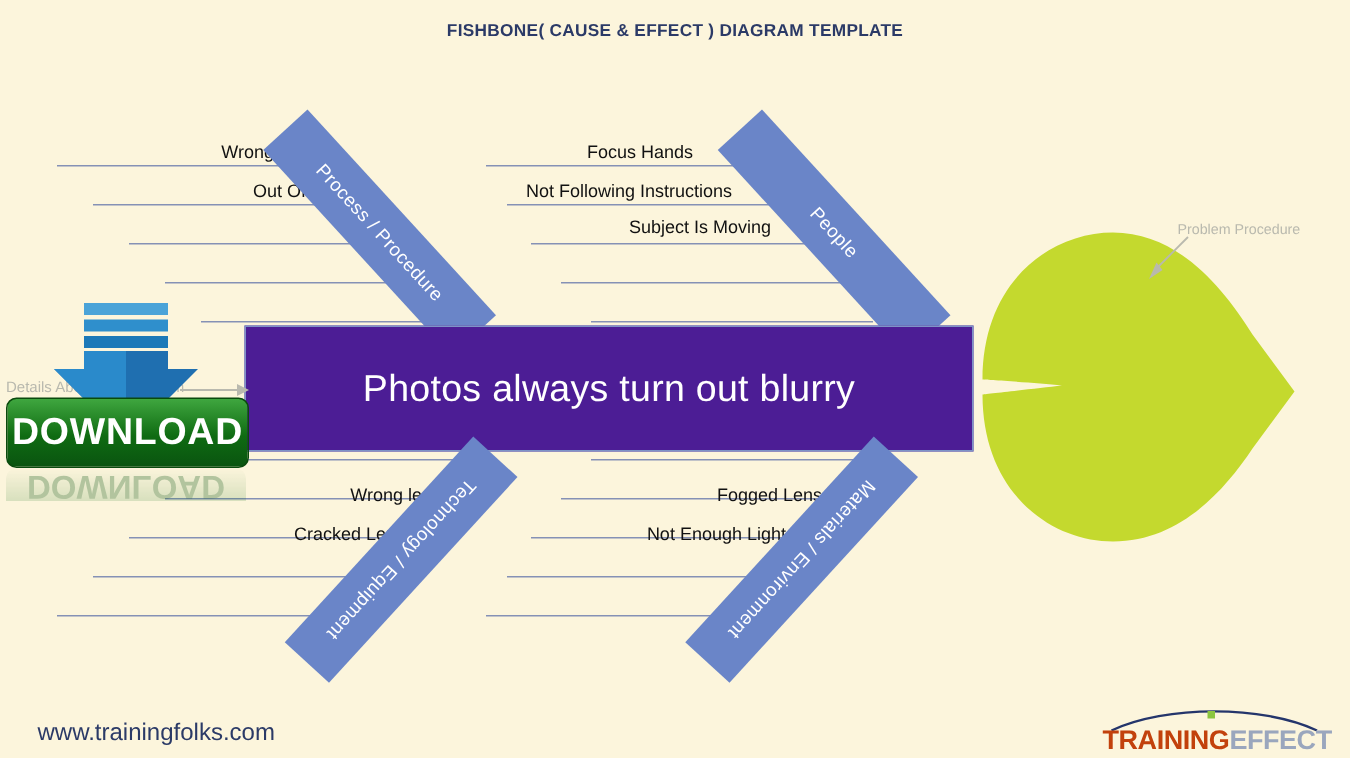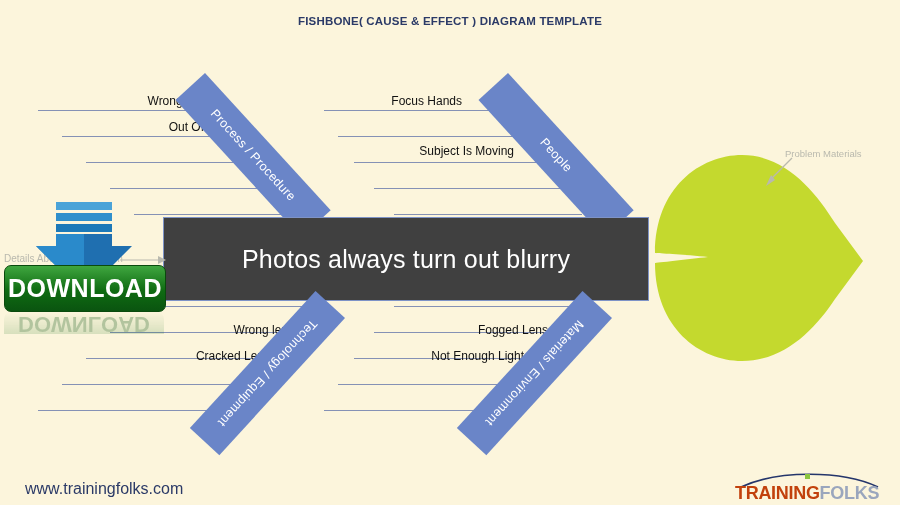--- a/index.html
+++ b/index.html
@@ -160,6 +160,7 @@
   <div class="bone" style="left:394px;top:204px;width:188px;"></div>
 
   <div class="cause" style="left:342px;top:84px;width:120px;">Focus Hands</div>
+  <div class="cause" style="left:318px;top:110px;width:170px;">Not Following Instructions</div>
   <div class="cause" style="left:388px;top:134px;width:126px;">Subject Is Moving</div>
 
   <div class="catbar" style="left:508px;top:63px;width:186px;height:40px;transform:rotate(47.5deg);">

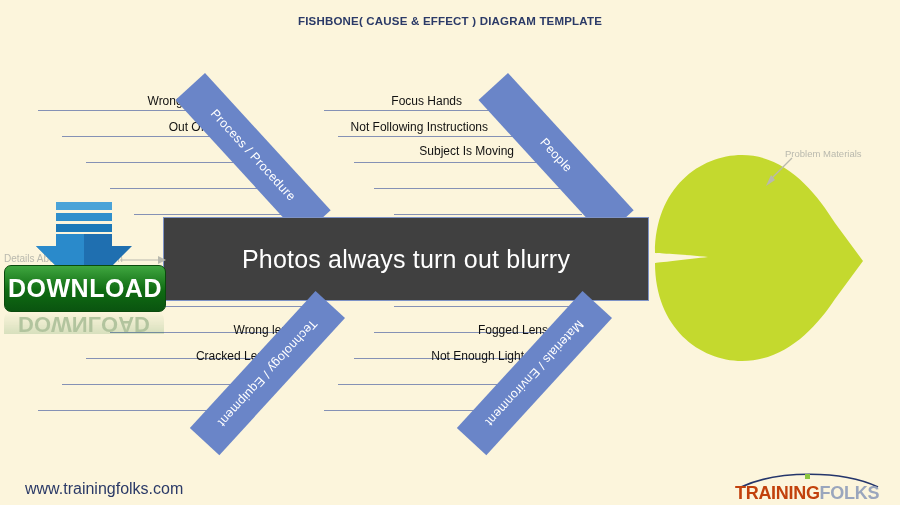--- a/index.html
+++ b/index.html
@@ -179,7 +179,7 @@
     </svg>
   </div>
 
-  <div class="annot">Problem Materials</div>
+  <div class="annot">Problem Procedure</div>
   <svg class="annot-arrow" width="34" height="34">
     <line x1="30" y1="2" x2="8" y2="24" stroke="#b9b9ae" stroke-width="1.2"></line>
     <path d="M 4 30 L 13 24 L 9 19 Z" fill="#b9b9ae"></path>

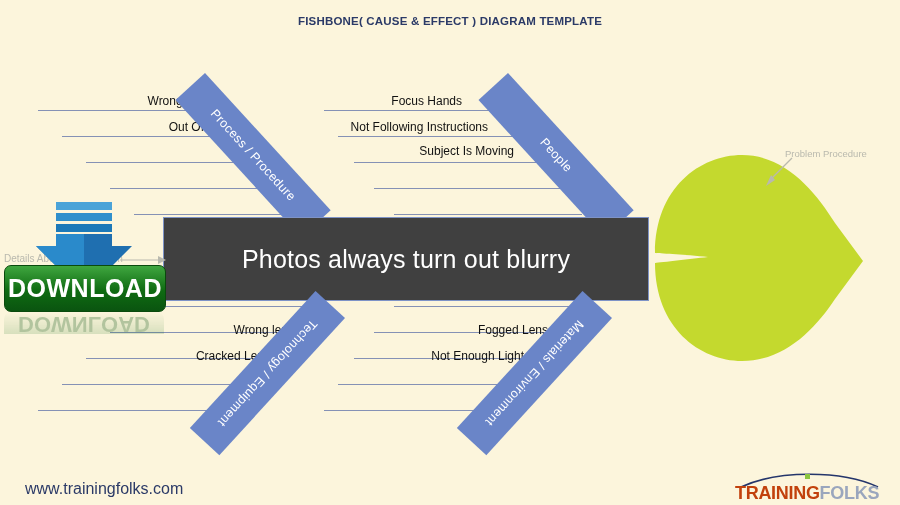--- a/index.html
+++ b/index.html
@@ -55,7 +55,7 @@
   .spine{
     position:absolute;
     left:163px;top:207px;width:486px;height:84px;
-    background:#404040;
+    background:#4c1d95;
     border:1px solid #7e93c7;
     box-sizing:border-box;
     display:flex;align-items:center;justify-content:center;

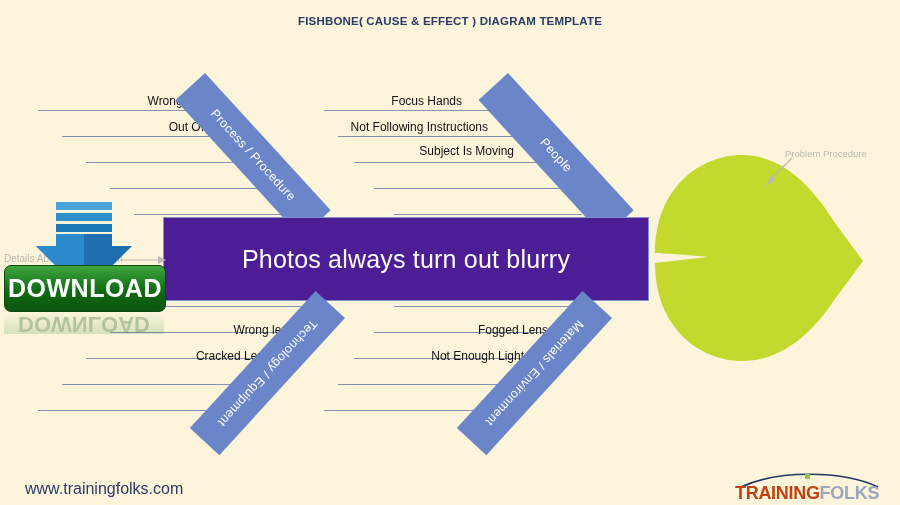--- a/index.html
+++ b/index.html
@@ -239,7 +239,7 @@
       <rect x="68" y="1" width="5" height="5" fill="#8cc63f"></rect>
     </svg>
     <div class="logo-text">
-      <span class="logo-a">TRAINING</span><span class="logo-b">FOLKS</span>
+      <span class="logo-a">TRAINING</span><span class="logo-b">EFFECT</span>
     </div>
   </div>
 

